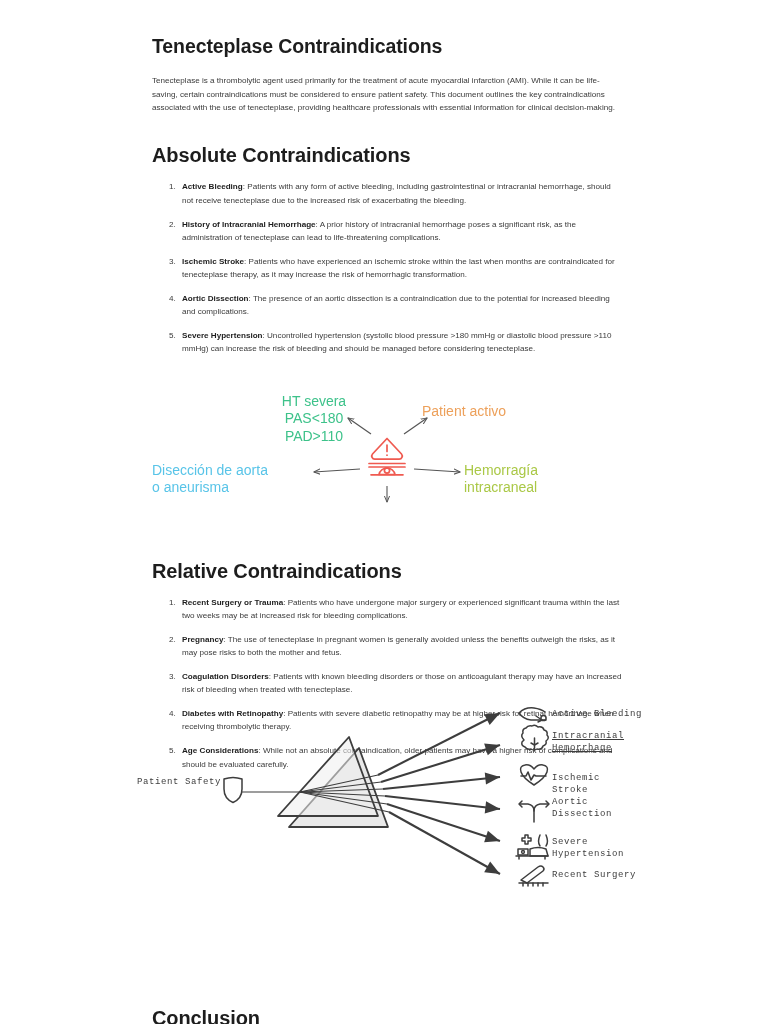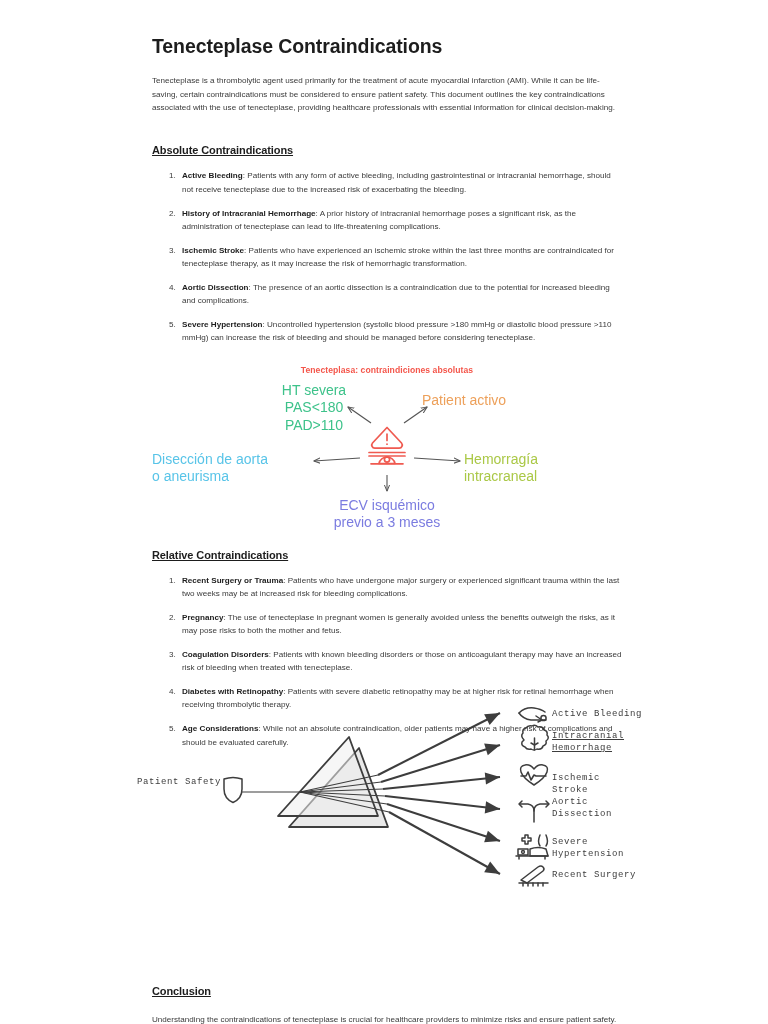--- a/index.html
+++ b/index.html
@@ -50,12 +50,11 @@
   }
 
   h2.section-title {
-    font-size: 11px;
+    font-size: 20px;
     font-weight: bold;
     color: #1d1d1d;
     margin: 0;
     letter-spacing: -0.1px;
-    text-decoration: underline;
   }
   .sec-abs { padding-top: 30px; }
   .sec-rel { padding-top: 0px; }

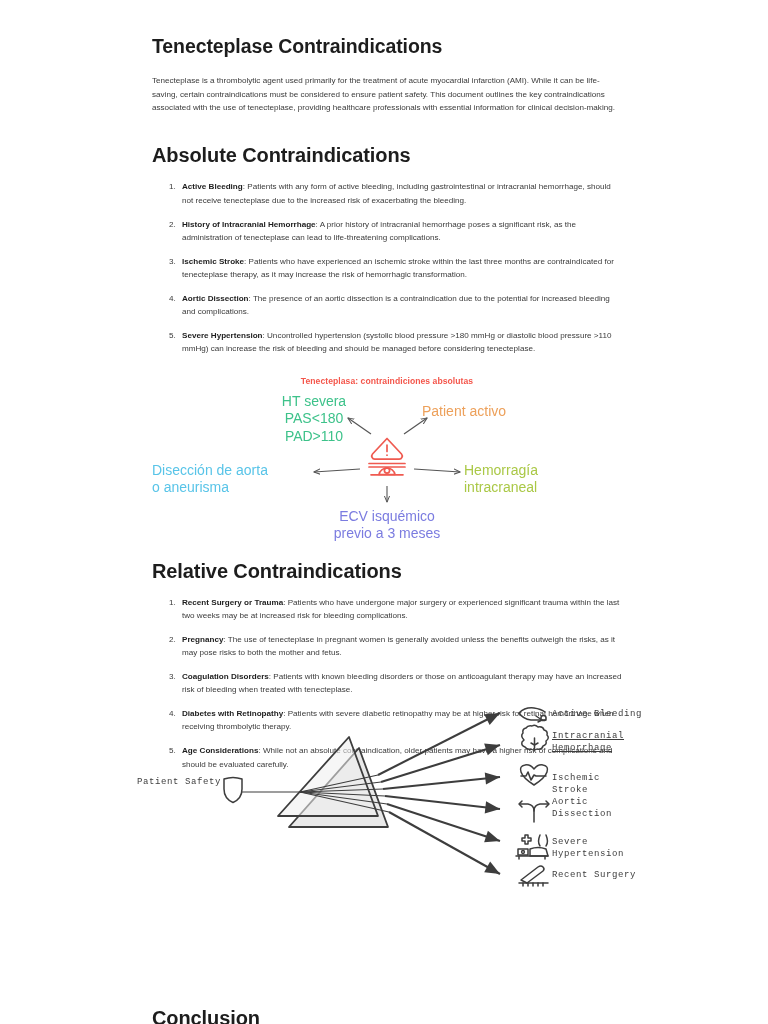--- a/index.html
+++ b/index.html
@@ -150,7 +150,7 @@
     <ol class="clist">
       <li><b>Active Bleeding</b><span>: Patients with any form of active bleeding, including gastrointestinal or intracranial hemorrhage, should not receive tenecteplase due to the increased risk of exacerbating the bleeding.</span></li>
       <li><b>History of Intracranial Hemorrhage</b><span>: A prior history of intracranial hemorrhage poses a significant risk, as the administration of tenecteplase can lead to life-threatening complications.</span></li>
-      <li><b>Ischemic Stroke</b><span>: Patients who have experienced an ischemic stroke within the last three months are contraindicated for tenecteplase therapy, as it may increase the risk of hemorrhagic transformation.</span></li>
+      <li><b>Ischemic Stroke</b><span>: Patients who have experienced an ischemic stroke within the last when months are contraindicated for tenecteplase therapy, as it may increase the risk of hemorrhagic transformation.</span></li>
       <li><b>Aortic Dissection</b><span>: The presence of an aortic dissection is a contraindication due to the potential for increased bleeding and complications.</span></li>
       <li><b>Severe Hypertension</b><span>: Uncontrolled hypertension (systolic blood pressure &gt;180 mmHg or diastolic blood pressure &gt;110 mmHg) can increase the risk of bleeding and should be managed before considering tenecteplase.</span></li>
     </ol>

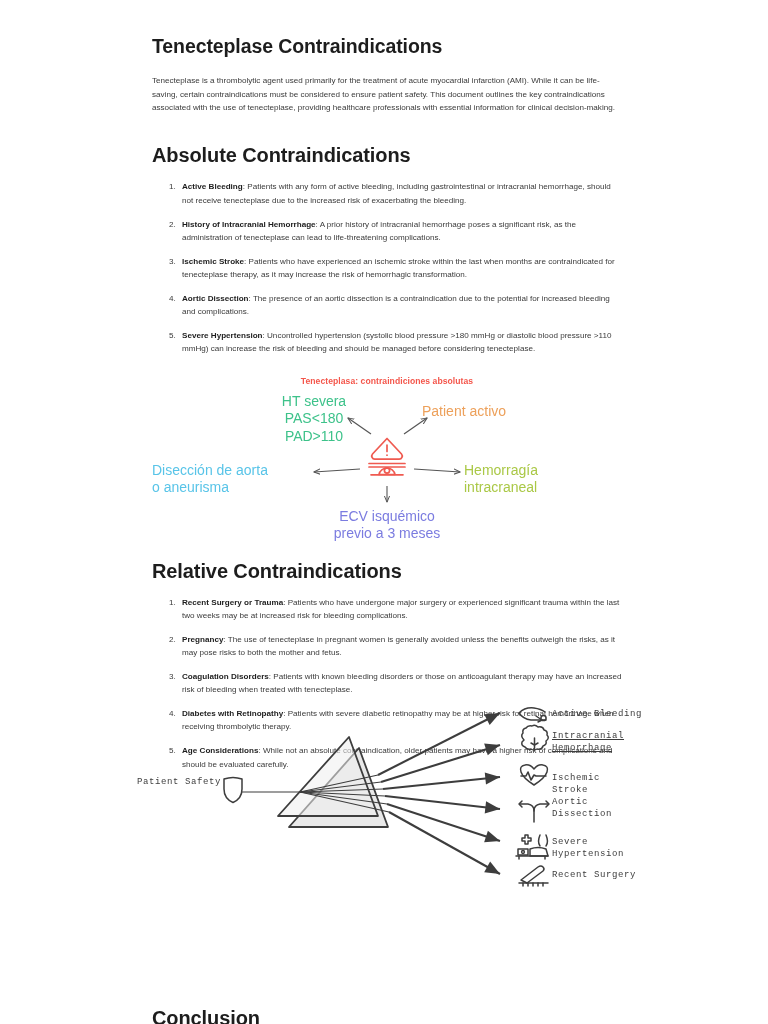--- a/index.html
+++ b/index.html
@@ -157,7 +157,6 @@
 
     <div class="es-diagram">
 
-      <div class="es-title">Tenecteplasa: contraindiciones absolutas</div>
 
       <svg class="es-svg" viewBox="0 0 470 172">
         <defs>

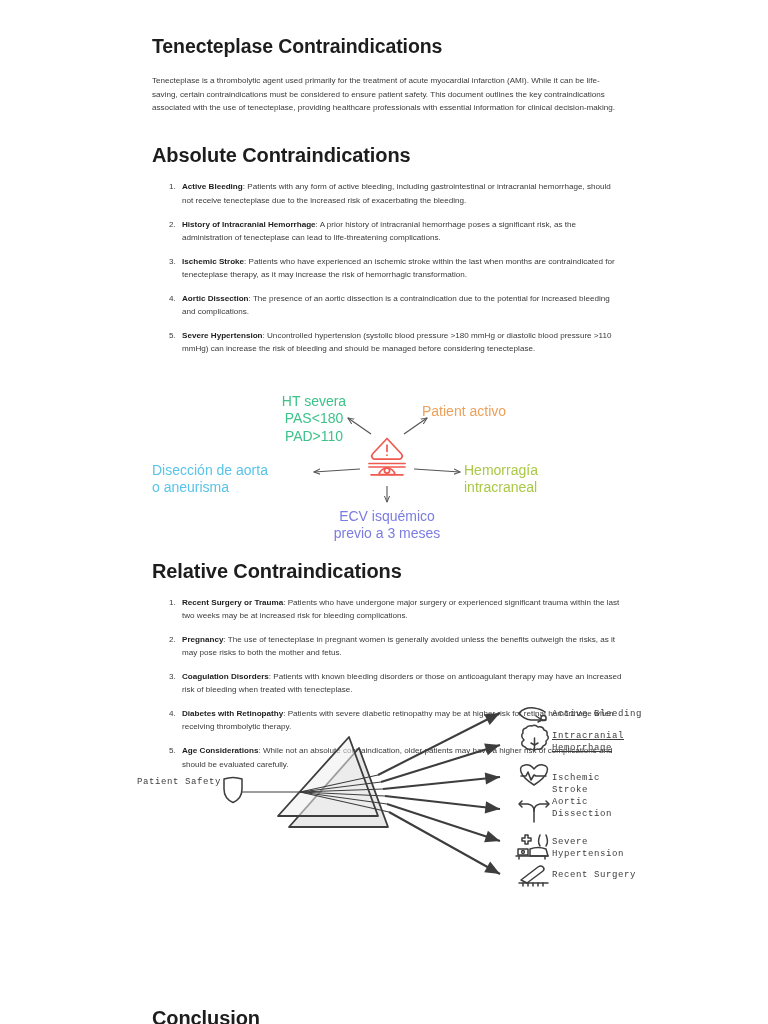--- a/index.html
+++ b/index.html
@@ -193,8 +193,6 @@
 o aneurisma</div>
       <div class="es-lbl es-hemo">Hemorragía
 intracraneal</div>
-      <div class="es-lbl es-ecv">ECV isquémico
-previo a 3 meses</div>
     </div>
 
     <h2 class="section-title sec-rel" style="padding-top:14px">Relative Contraindications</h2>

